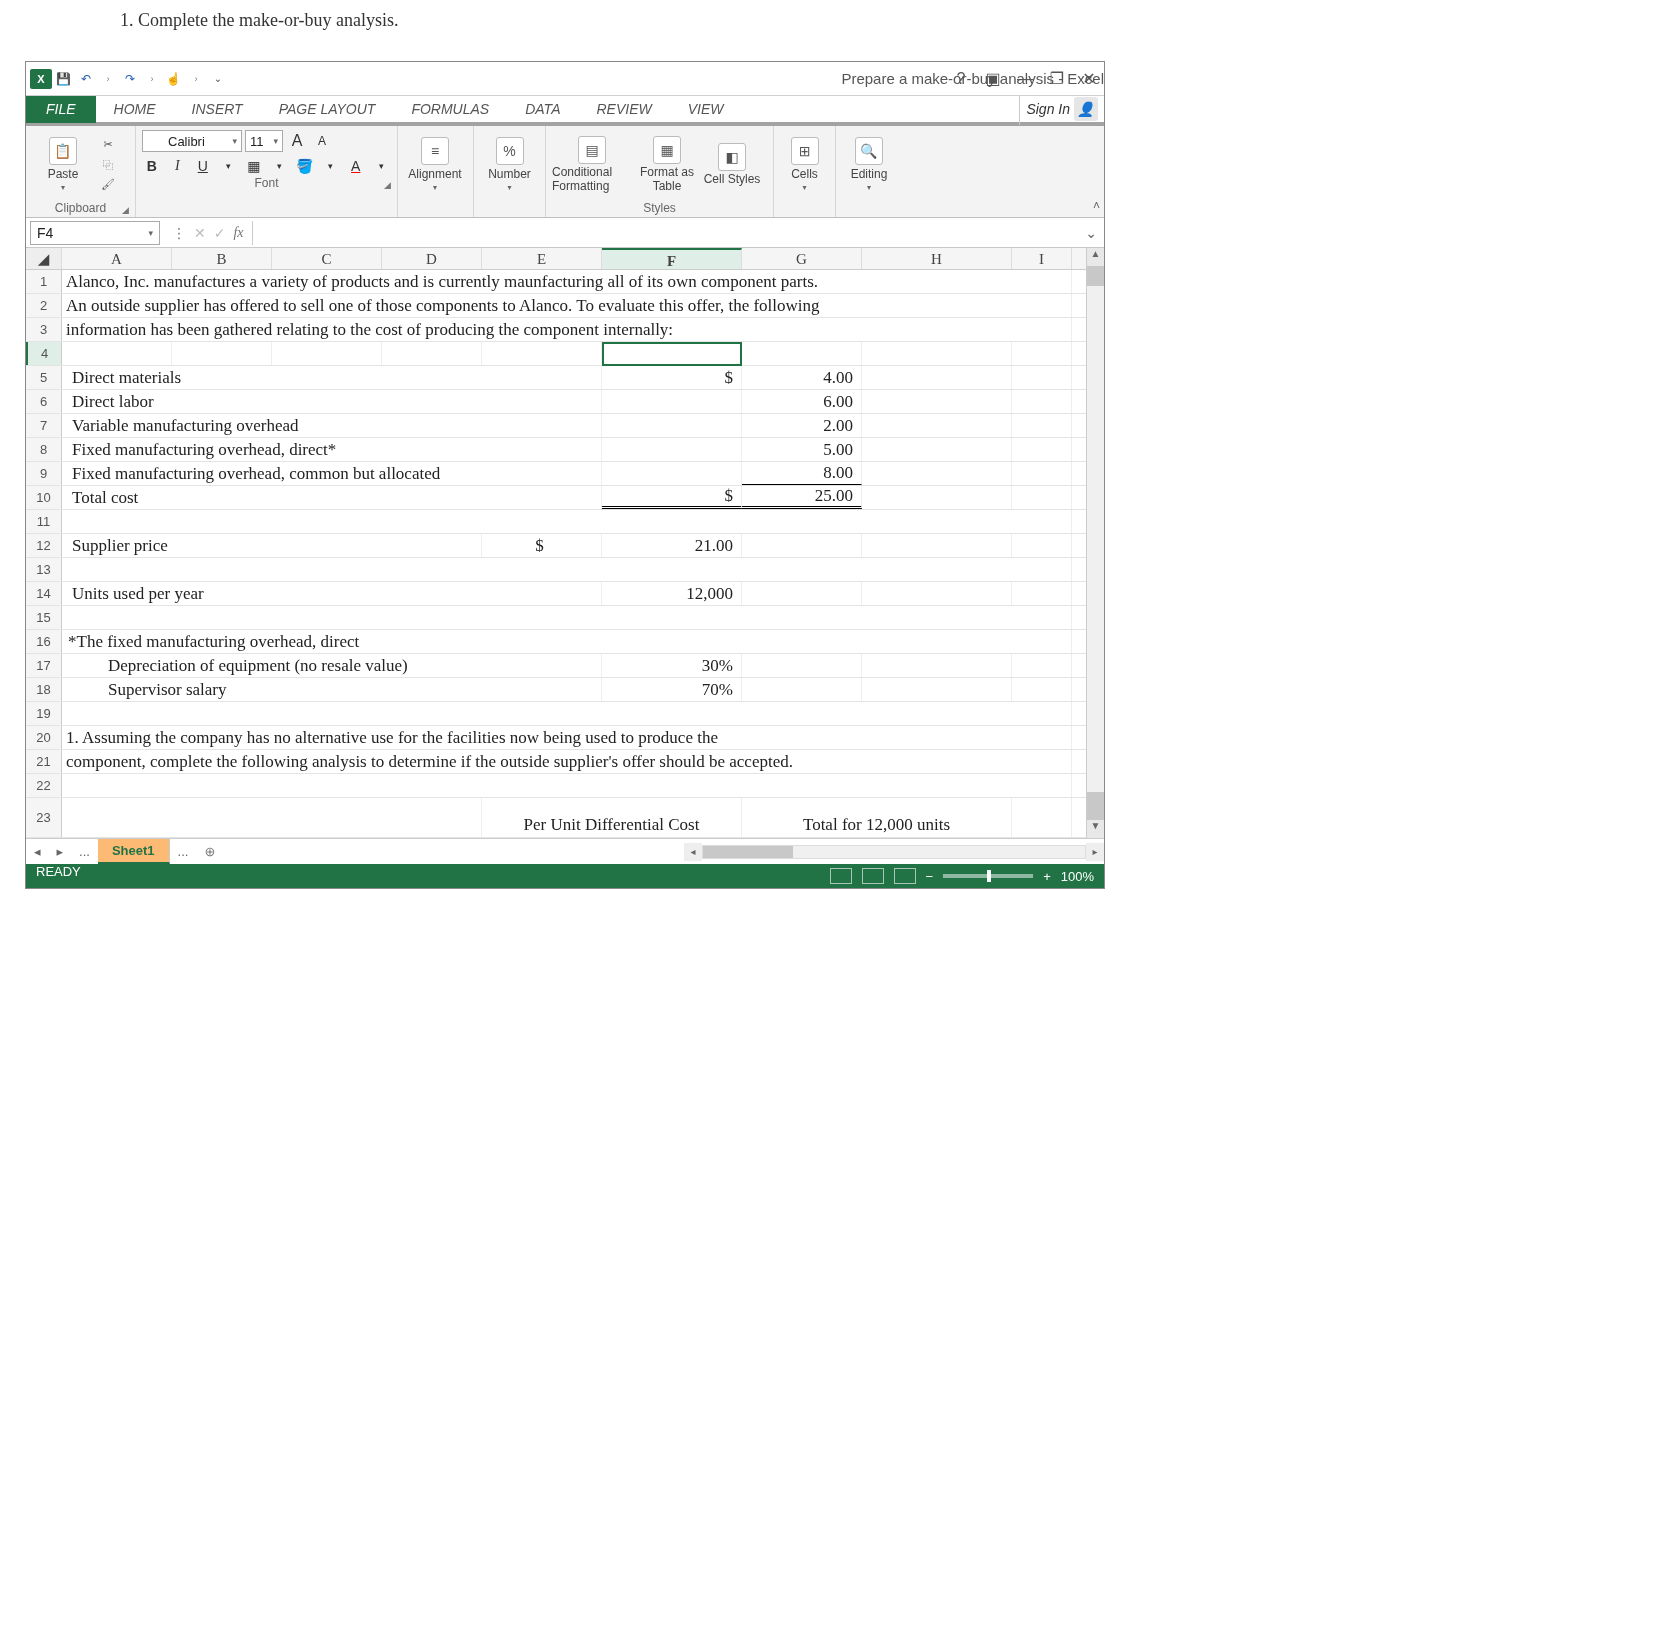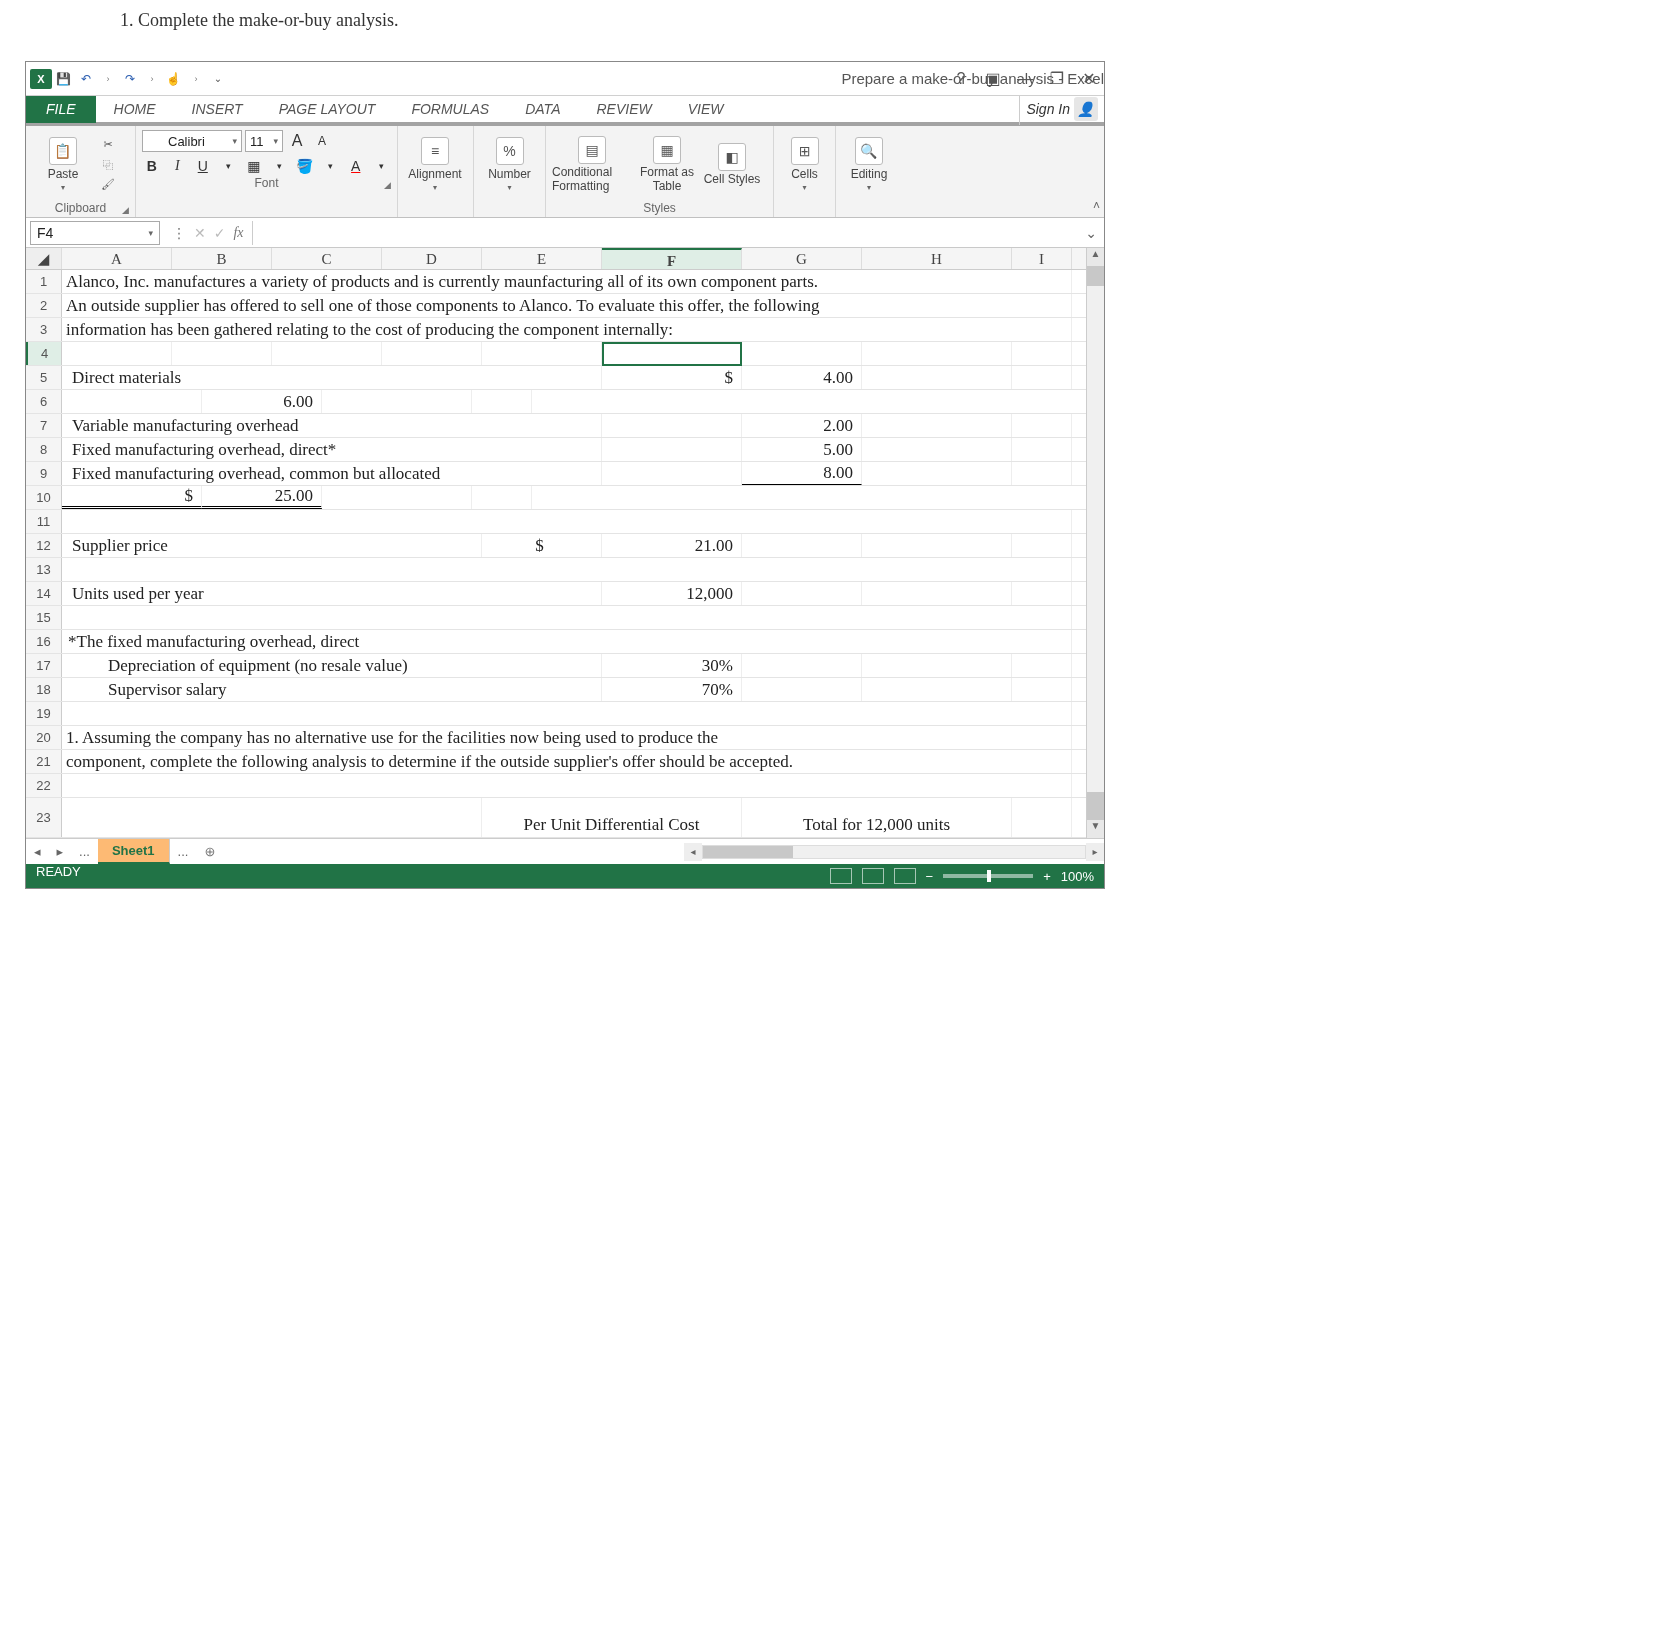--- a/index.html
+++ b/index.html
@@ -317,6 +317,7 @@
 
       <div class="row">
           <div class="rh">6</div>
+        <div class="cell spanwide" style="width:540px;padding-left:10px">Direct labor</div>
         <div class="cell cF"></div>
           <div class="cell cG num">6.00</div>
         <div class="cell cH"></div>

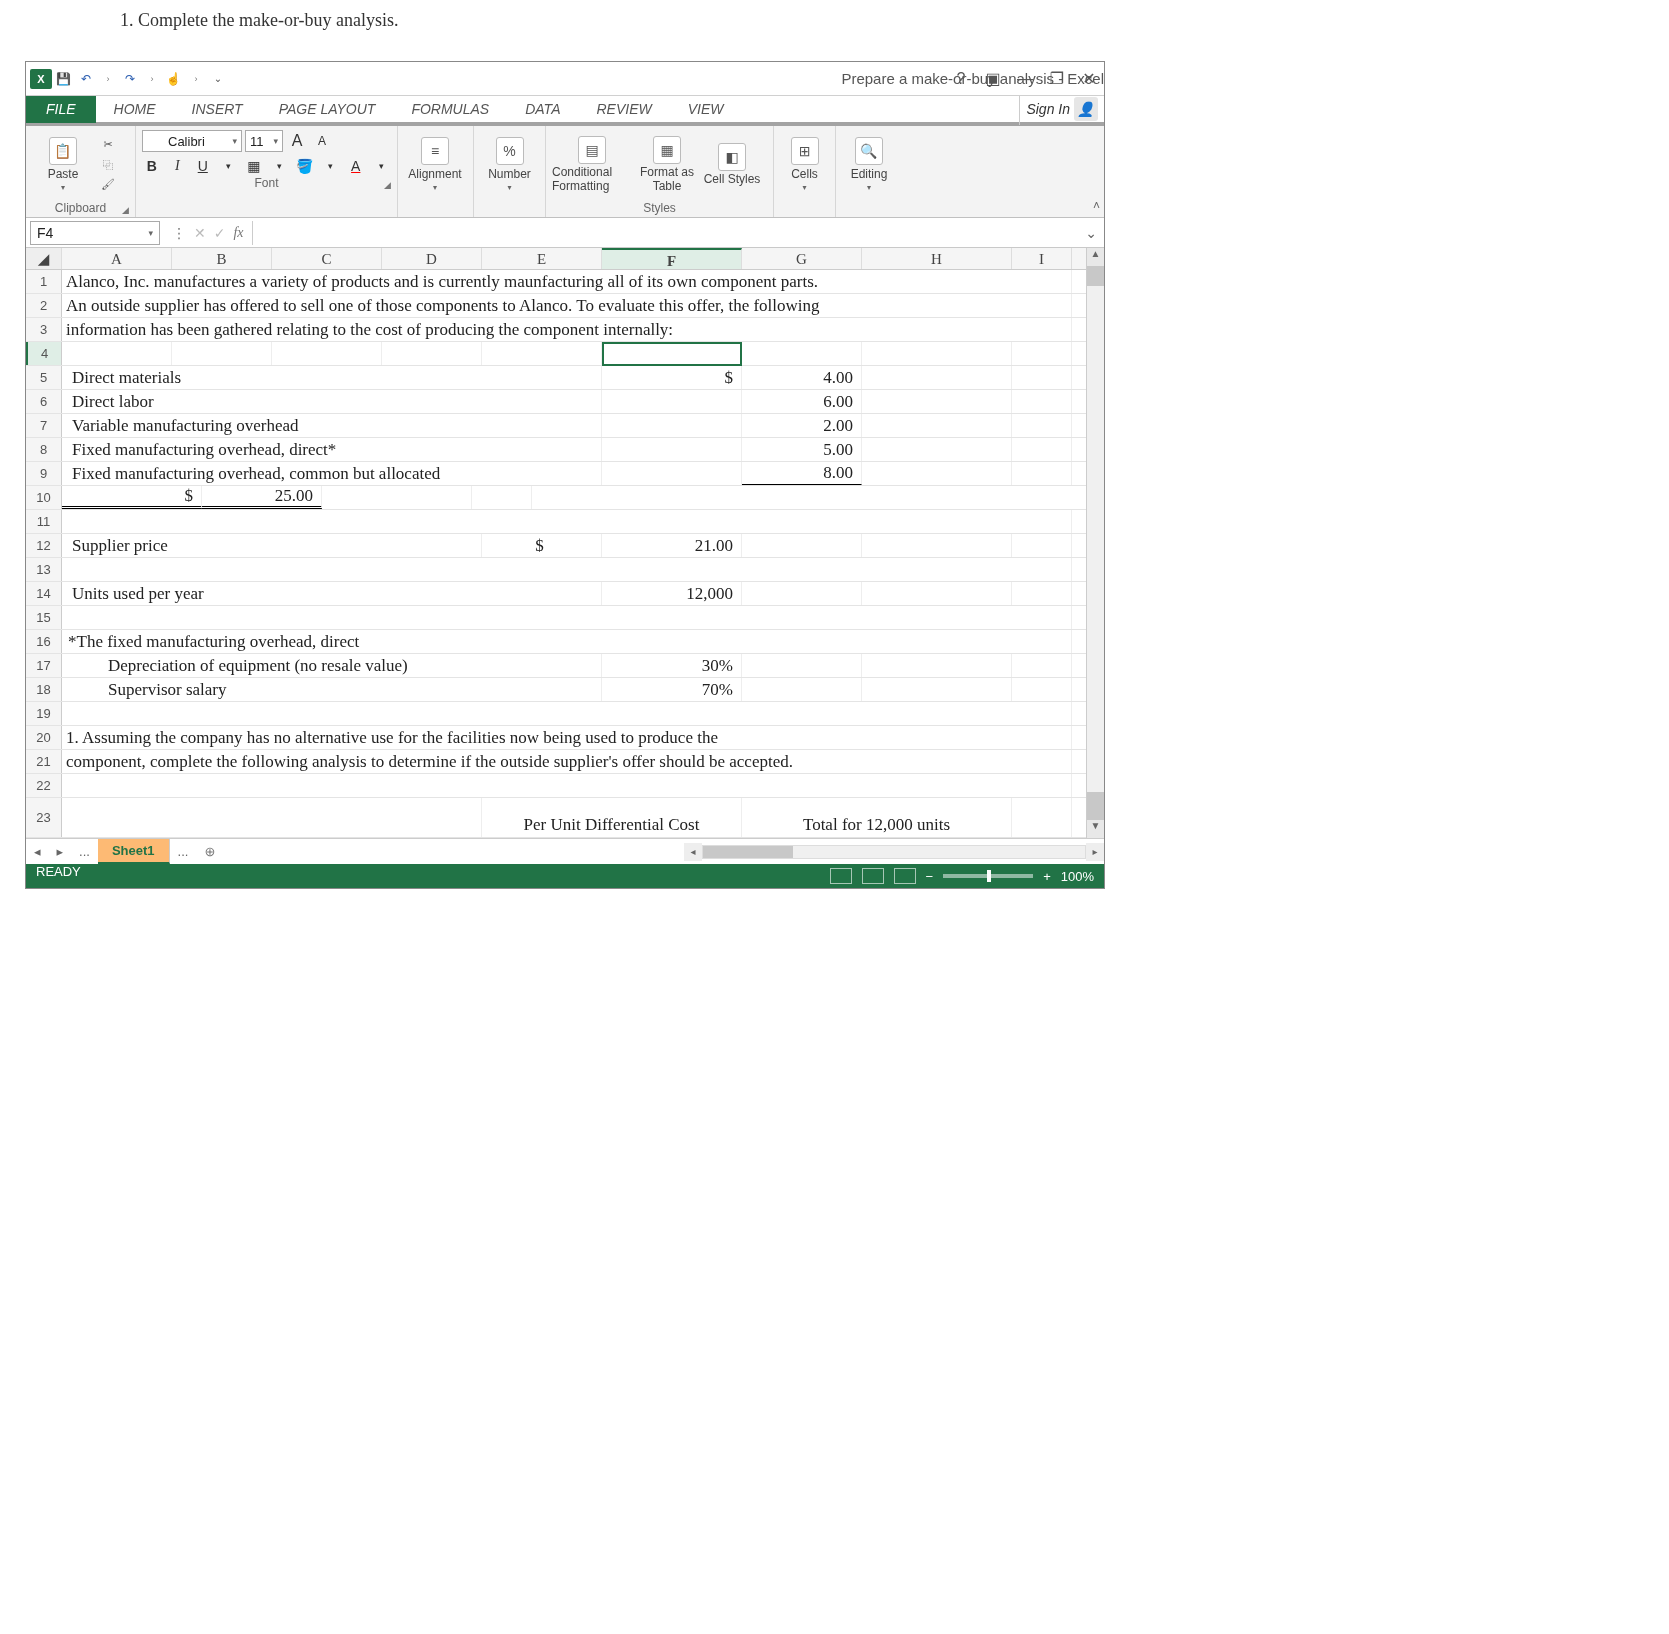--- a/index.html
+++ b/index.html
@@ -353,6 +353,7 @@
 
       <div class="row">
           <div class="rh">10</div>
+        <div class="cell spanwide" style="width:540px;padding-left:10px">Total cost</div>
         <div class="cell cF num under-double">$</div>
         <div class="cell cG num under-double">25.00</div>
         <div class="cell cH"></div>

